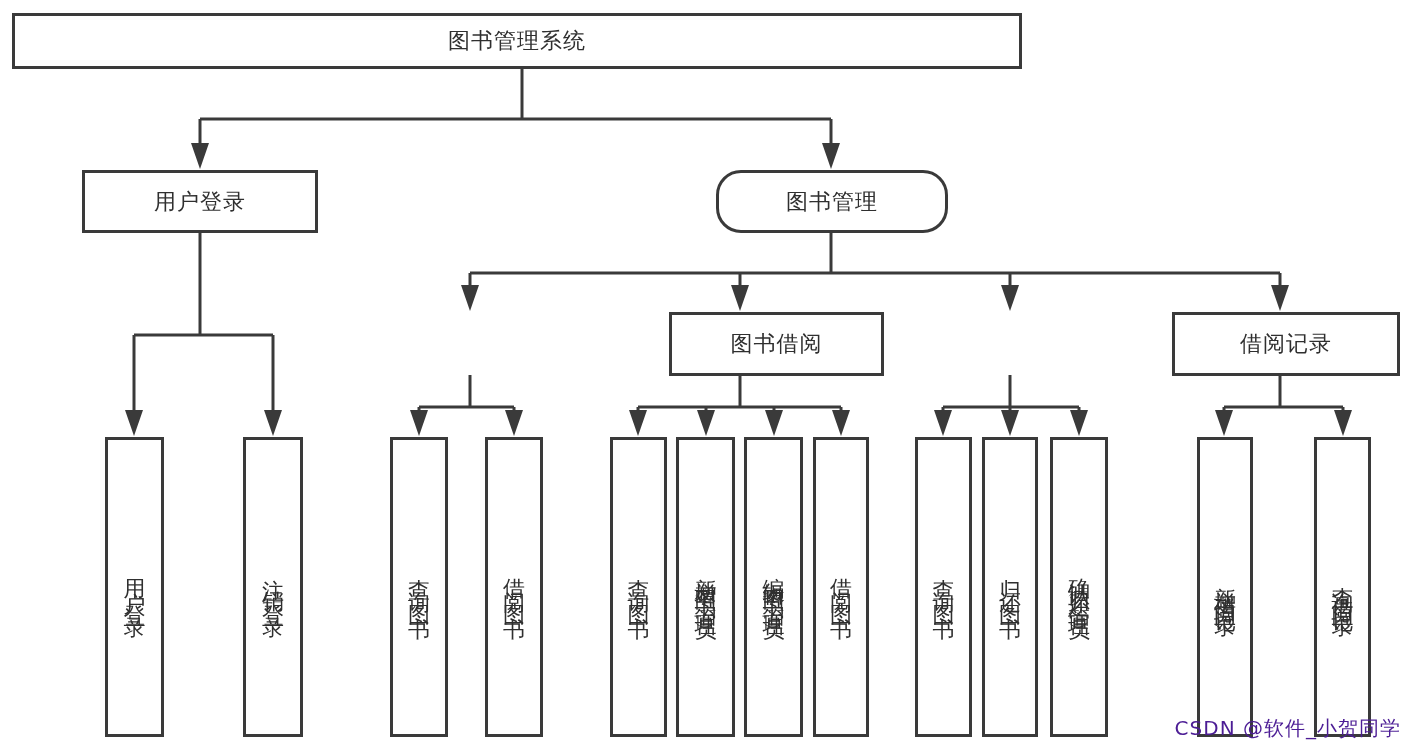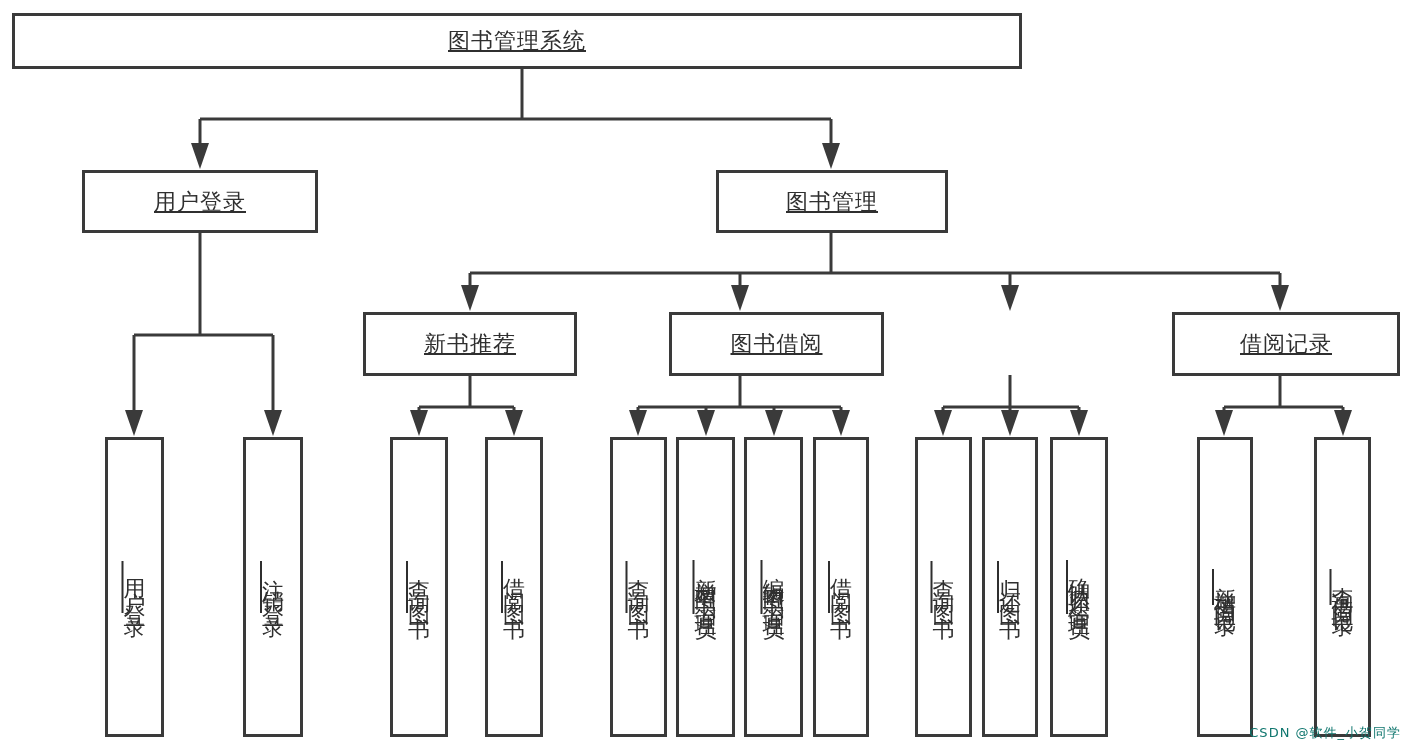--- a/index.html
+++ b/index.html
@@ -7,7 +7,7 @@
   .canvas{position:relative;width:1405px;height:747px;background:#ffffff;overflow:hidden;}
   .wires{position:absolute;left:0;top:0;width:1405px;height:747px;}
   .box{position:absolute;box-sizing:border-box;border:3px solid #3a3a3a;background:#ffffff;
-       display:flex;align-items:center;justify-content:center;color:#2f2f2f;text-decoration:underline;}
+       display:flex;align-items:center;justify-content:center;color:#2f2f2f;}
   .hlabel{font-size:22px;letter-spacing:1px;white-space:nowrap;}
   .root{left:12px;top:13px;width:1010px;height:56px;}
   .lv2a{left:82px;top:170px;width:236px;height:63px;}

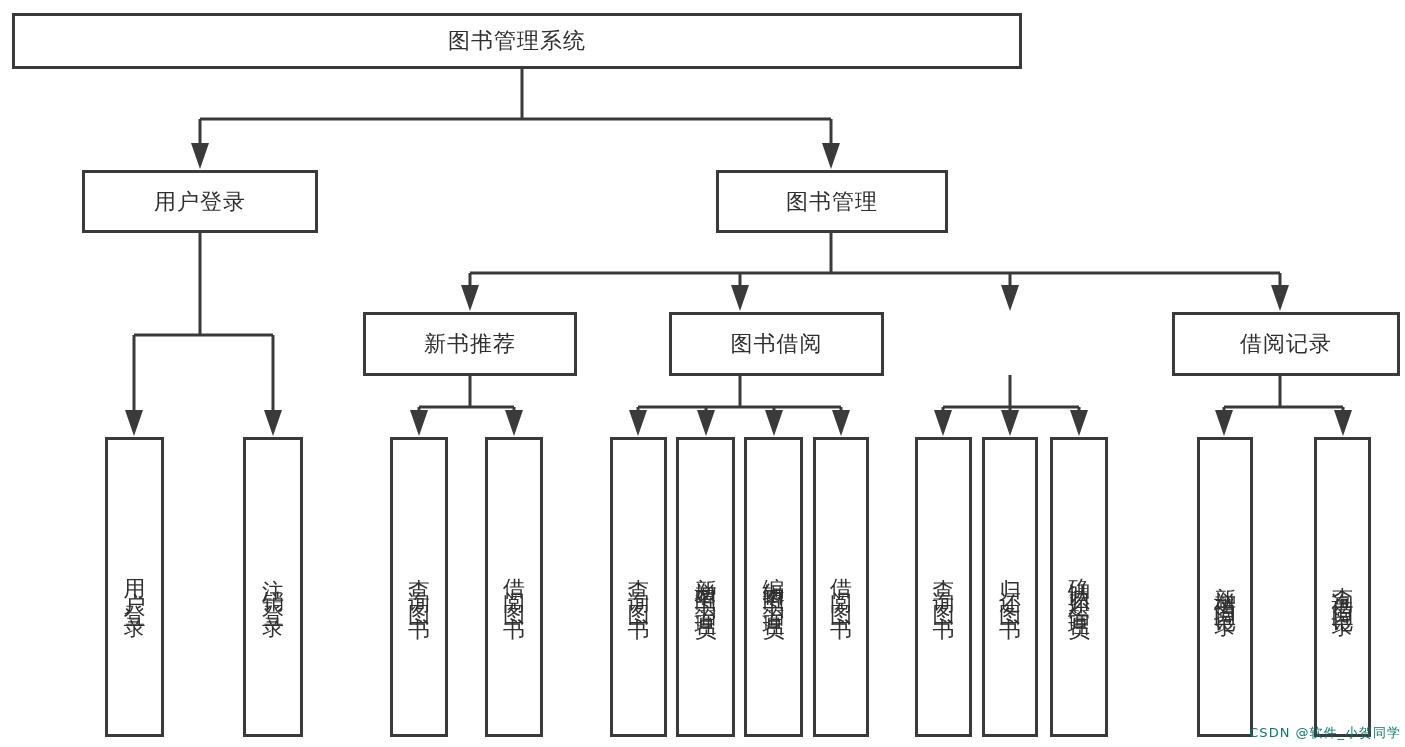--- a/index.html
+++ b/index.html
@@ -11,7 +11,7 @@
   .hlabel{font-size:22px;letter-spacing:1px;white-space:nowrap;}
   .root{left:12px;top:13px;width:1010px;height:56px;}
   .lv2a{left:82px;top:170px;width:236px;height:63px;}
-  .lv2b{left:716px;top:170px;width:232px;height:63px;}
+  .lv2b{left:716px;top:170px;width:232px;height:63px;border-radius:25px;}
   .lv3a{left:363px;top:312px;width:214px;height:64px;}
   .lv3b{left:633px;top:312px;width:215px;height:64px;margin-left:36px;}
   .lv3c{left:902px;top:312px;width:216px;height:64px;}

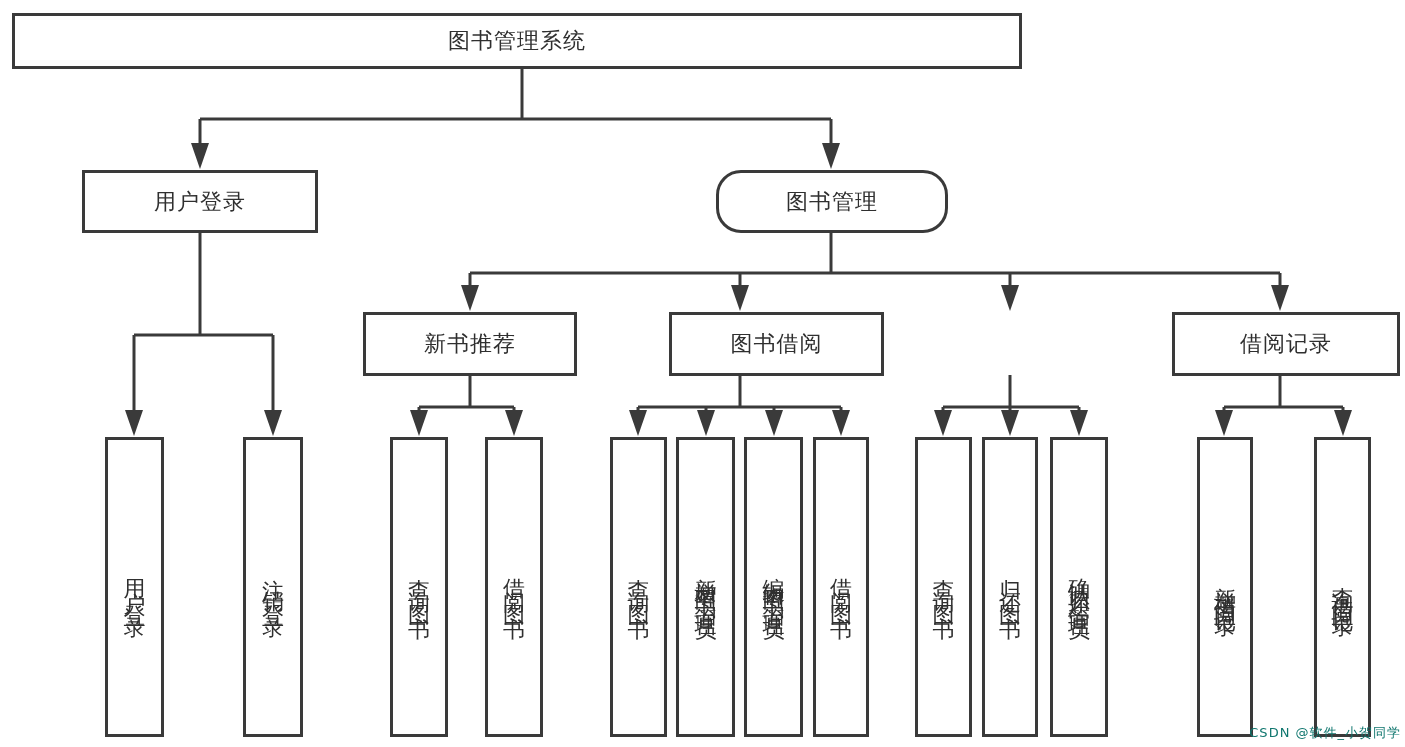--- a/index.html
+++ b/index.html
@@ -112,9 +112,6 @@
     <span class="hlabel">图书管理</span>
   </div>
 
-  <div class="box lv3a">
-    <span class="hlabel">新书推荐</span>
-  </div>
   <div class="box lv3b">
     <span class="hlabel">图书借阅</span>
   </div>

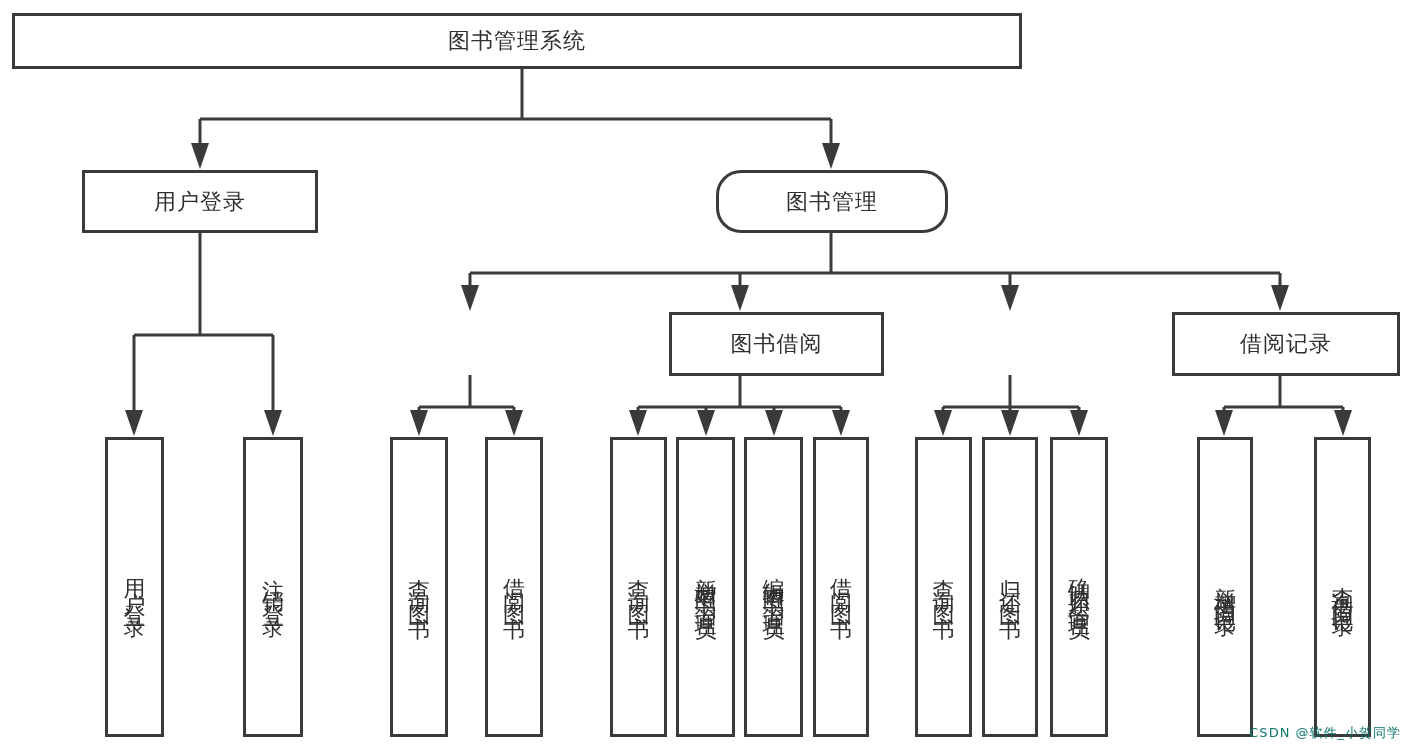--- a/index.html
+++ b/index.html
@@ -27,7 +27,7 @@
   .lf9{left:915px;width:57px;}  .lf10{left:982px;width:56px;}
   .lf11{left:1050px;width:58px;} .lf12{left:1197px;width:56px;}
   .lf13{left:1314px;width:57px;}
-  .watermark{position:absolute;right:4px;bottom:5px;font-size:13px;color:#0f766e;
+  .watermark{position:absolute;right:4px;bottom:5px;font-size:20px;color:#4c1d95;
              letter-spacing:1px;white-space:nowrap;z-index:5;margin-top:12px;}
 </style>
 </head>

